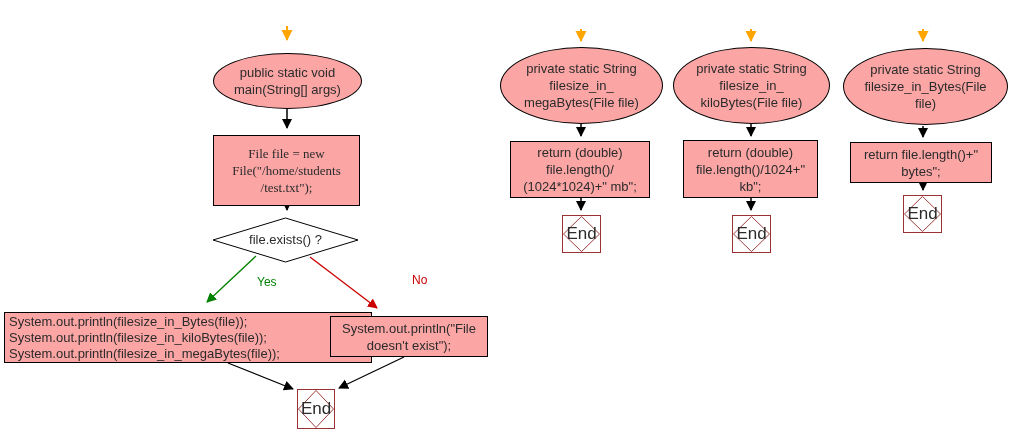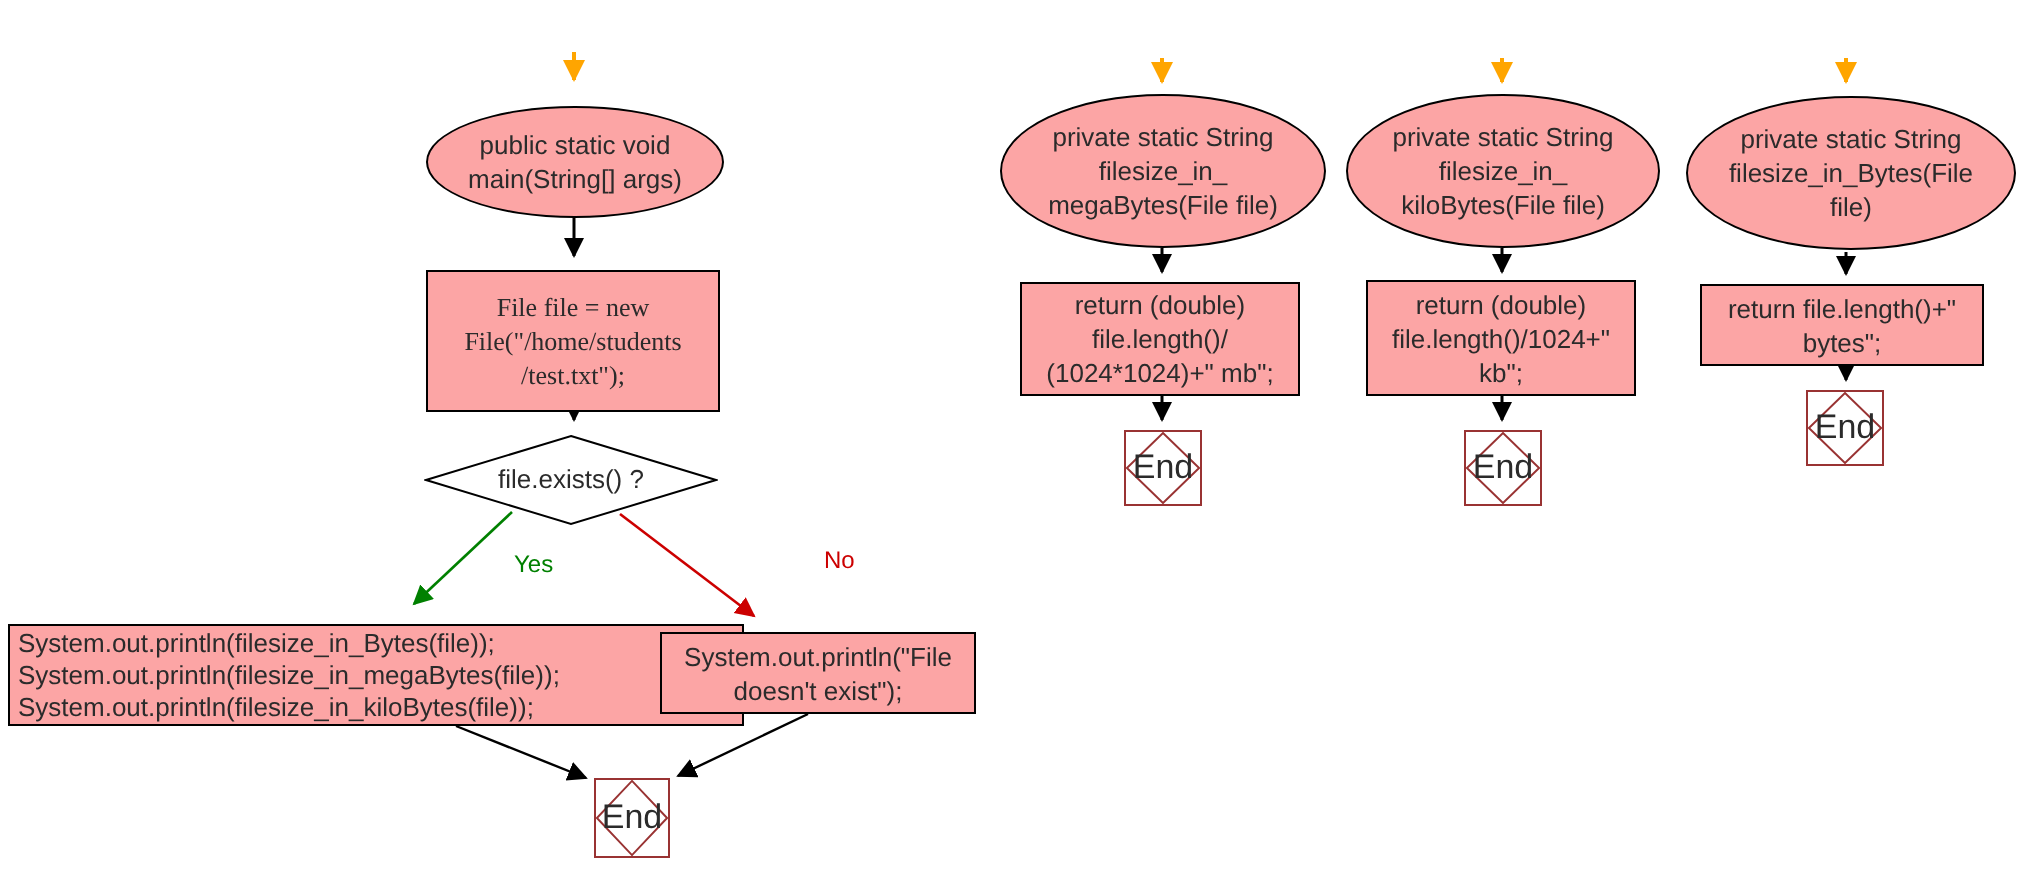--- a/index.html
+++ b/index.html
@@ -132,8 +132,8 @@
 
   <div class="node rect left-align" style="left:4px;top:312px;width:368px;height:51px;flex-direction:column;align-items:flex-start;justify-content:center;">
     <div>System.out.println(filesize_in_Bytes(file));</div>
+    <div>System.out.println(filesize_in_kiloBytes(file));</div>
     <div>System.out.println(filesize_in_megaBytes(file));</div>
-    <div>System.out.println(filesize_in_kiloBytes(file));</div>
   </div>
 
   <div class="node rect" style="left:330px;top:316px;width:158px;height:41px;">

